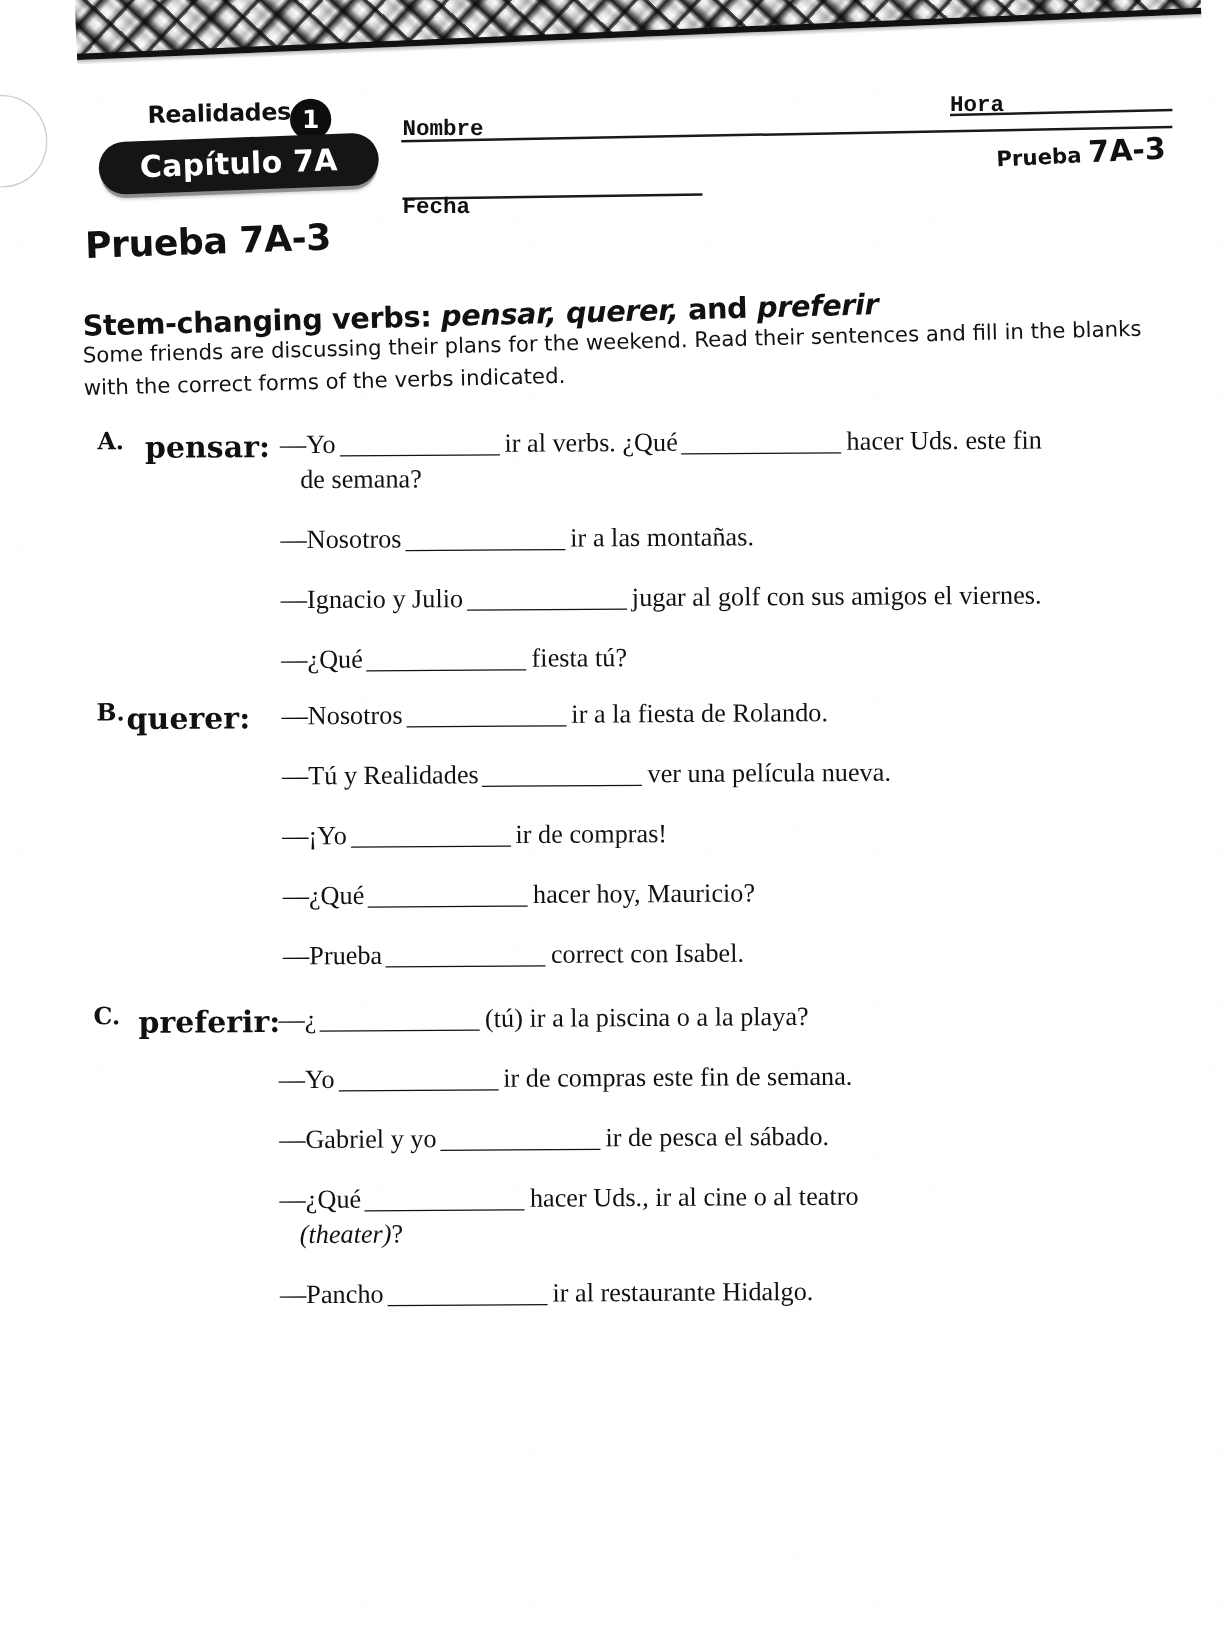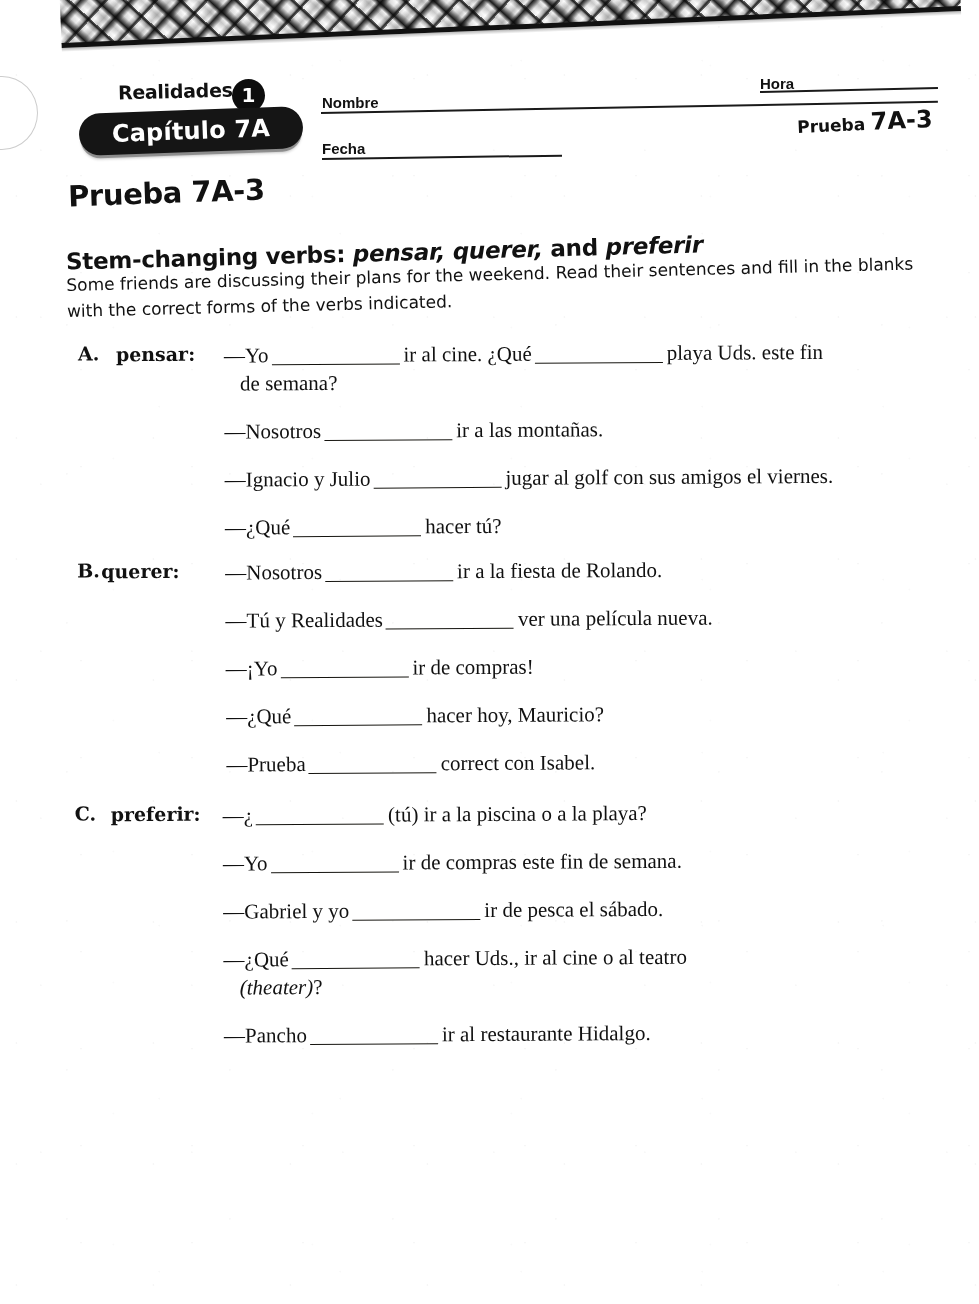--- a/index.html
+++ b/index.html
@@ -154,9 +154,9 @@
   .field {
     position: absolute;
     z-index: 4;
-    font-family: Liberation Sans, sans-serif;
-    font-weight: bold;
-    font-size: 15px;
+    font-family: Liberation Mono, monospace;
+    font-weight: bold;
+    font-size: 18px;
   }
   .field-nombre { left: 322px; top: 94px; }
   .field-fecha  { left: 322px; top: 140px; }

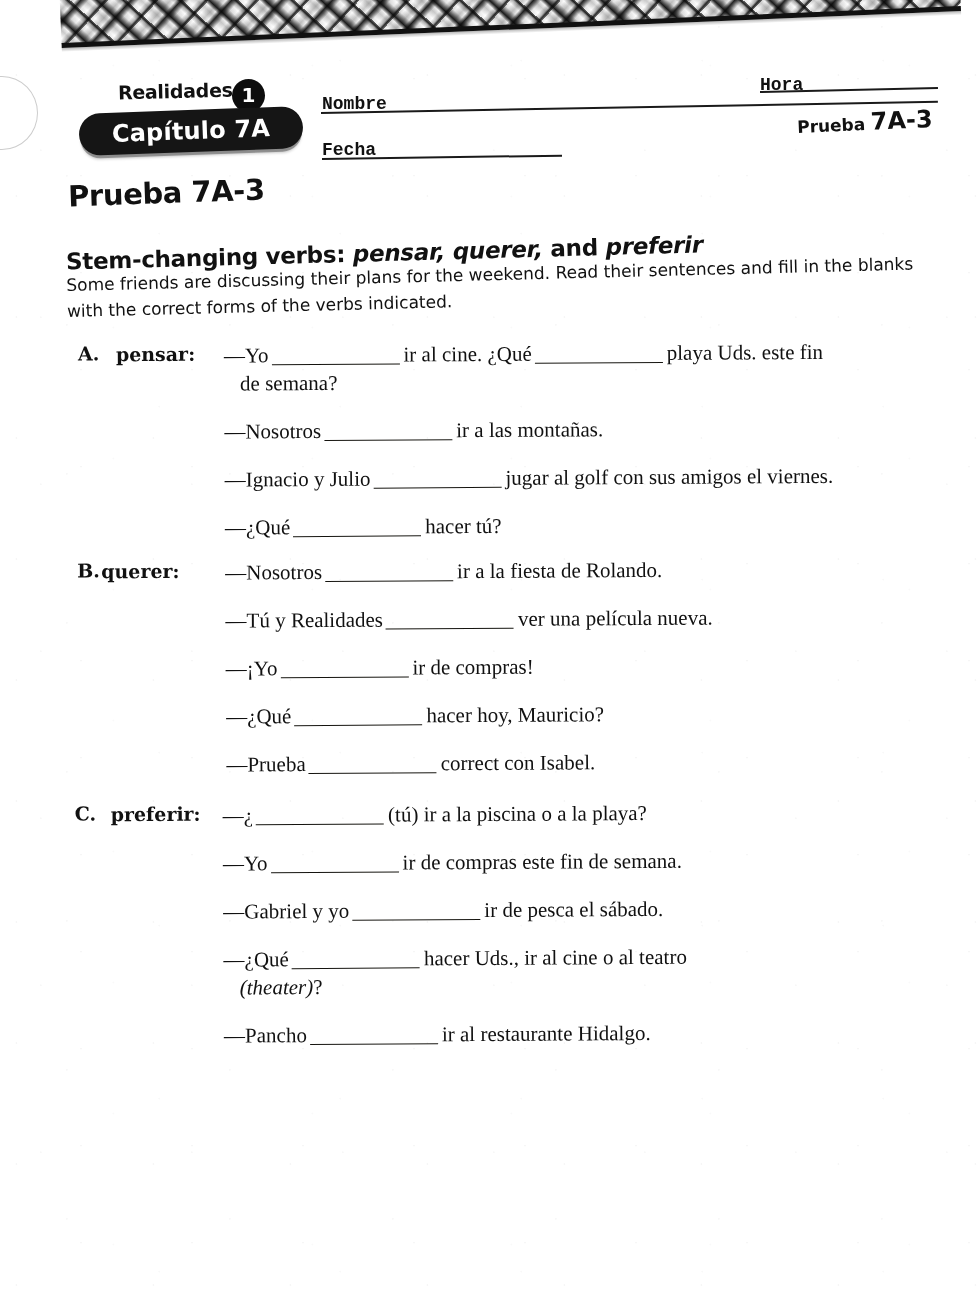--- a/index.html
+++ b/index.html
@@ -159,7 +159,7 @@
     font-size: 18px;
   }
   .field-nombre { left: 322px; top: 94px; }
-  .field-fecha  { left: 322px; top: 140px; }
+  .field-fecha  { left: 322px; top: 156px; }
   .field-hora   { left: 760px; top: 75px; }
 
   .rule-line {

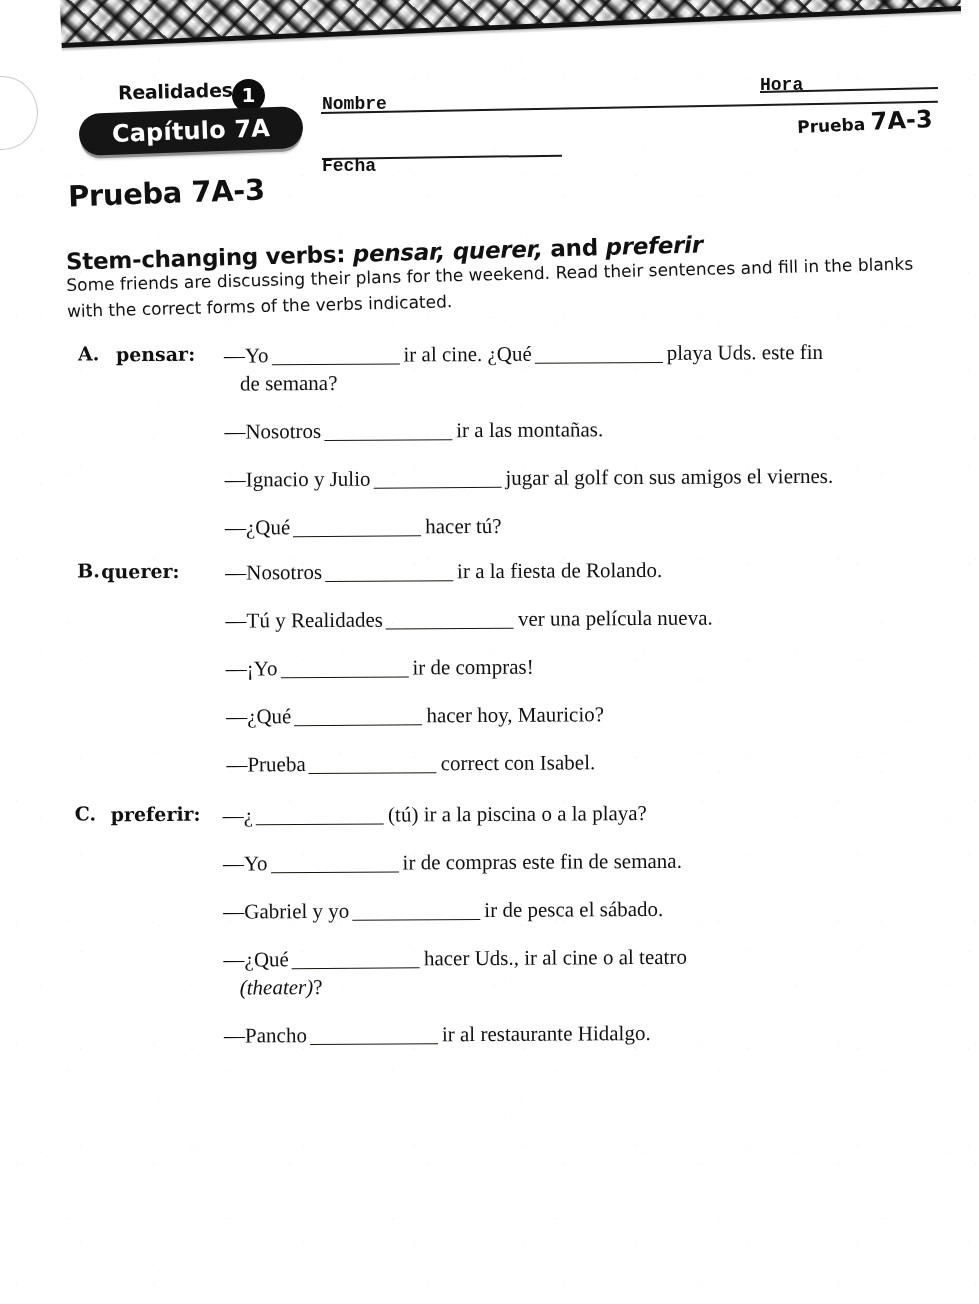--- a/index.html
+++ b/index.html
@@ -260,7 +260,7 @@
     top: 1px;
     font-family: "DejaVu Serif", serif;
     font-weight: bold;
-    font-size: 19px;
+    font-size: 24px;
   }
   .sec-items {
     position: absolute;

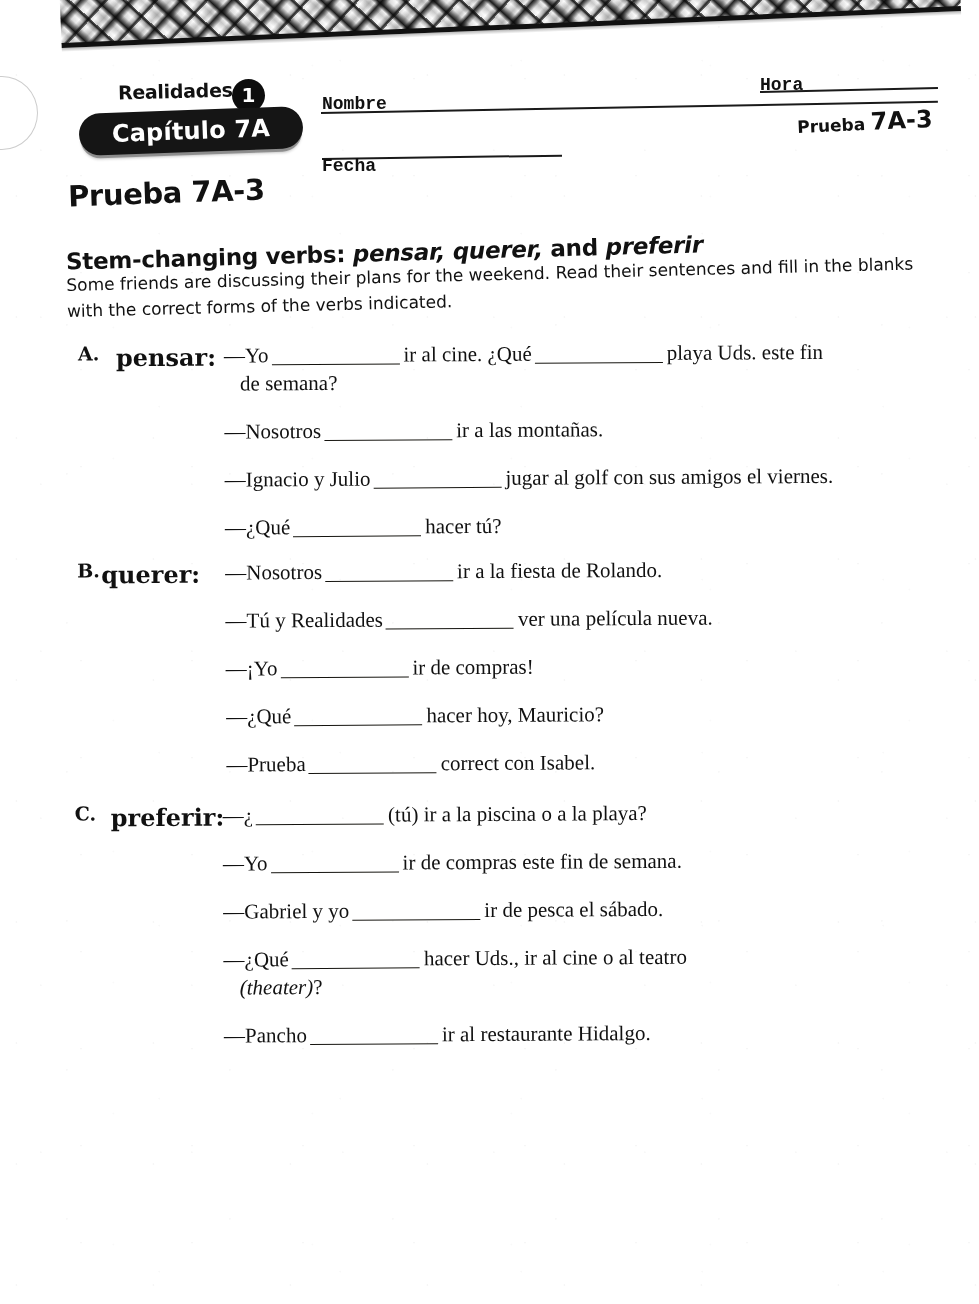--- a/index.html
+++ b/index.html
@@ -350,7 +350,7 @@
     <div class="sec-letter">A.</div>
     <div class="sec-verb">pensar:</div>
     <div class="sec-items">
-        <div class="item"><span>—Yo</span><span class="blank"></span><span>ir al cine. ¿Qué</span><span class="blank"></span><span>playa Uds. este fin</span><span class="cont">de semana?</span></div>
+        <div class="item"><span>—Yo</span><span class="blank"></span><span>ir al verbs. ¿Qué</span><span class="blank"></span><span>playa Uds. este fin</span><span class="cont">de semana?</span></div>
         <div class="item"><span>—Nosotros</span><span class="blank"></span><span>ir a las montañas.</span></div>
         <div class="item"><span>—Ignacio y Julio</span><span class="blank"></span><span>jugar al golf con sus amigos el viernes.</span></div>
         <div class="item"><span>—¿Qué</span><span class="blank"></span><span>hacer tú?</span></div>

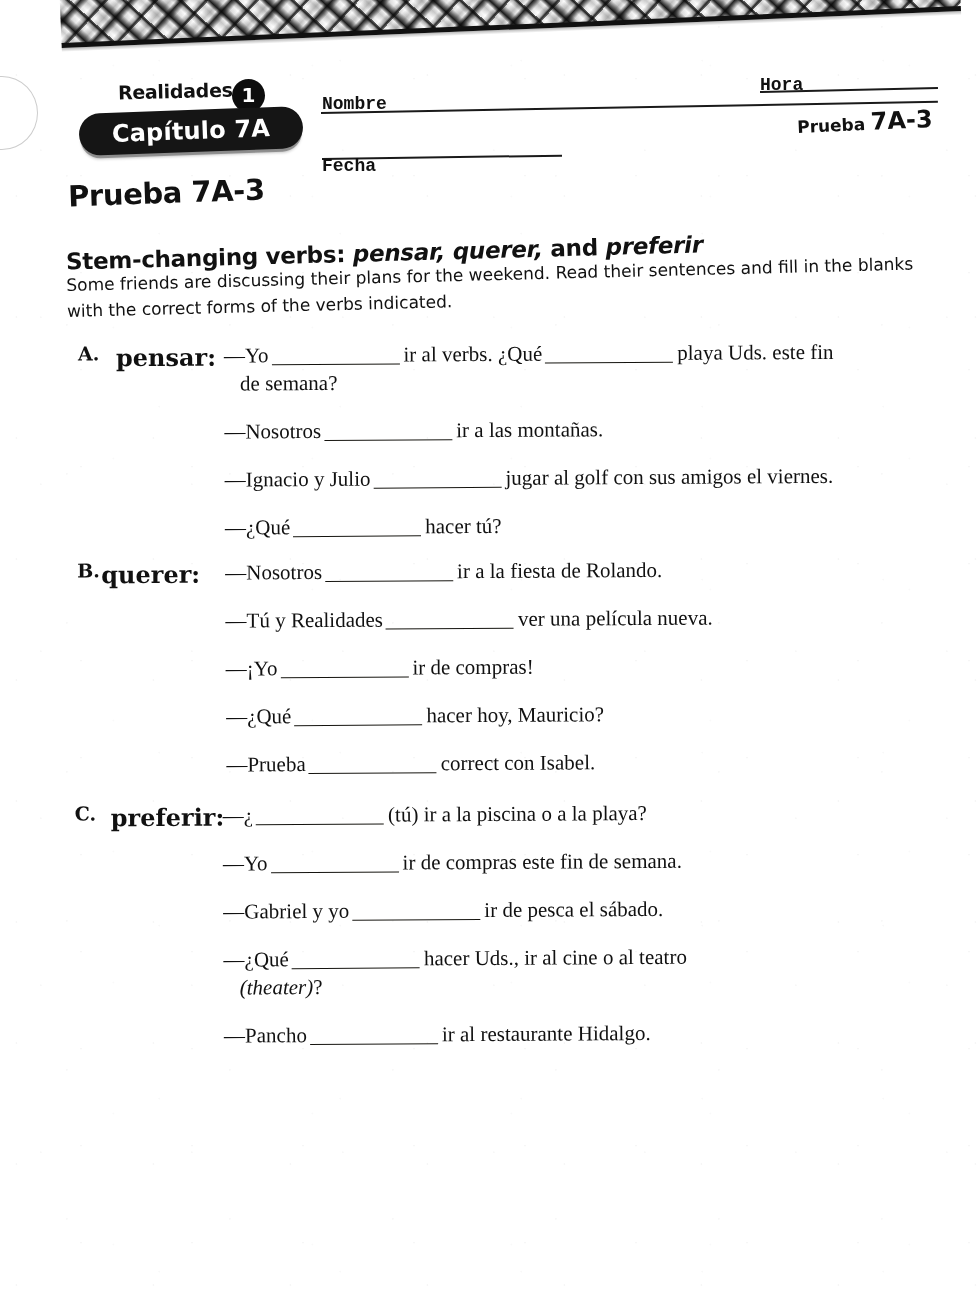--- a/index.html
+++ b/index.html
@@ -350,7 +350,7 @@
     <div class="sec-letter">A.</div>
     <div class="sec-verb">pensar:</div>
     <div class="sec-items">
-        <div class="item"><span>—Yo</span><span class="blank"></span><span>ir al verbs. ¿Qué</span><span class="blank"></span><span>playa Uds. este fin</span><span class="cont">de semana?</span></div>
+        <div class="item"><span>—Yo</span><span class="blank"></span><span>ir al verbs. ¿Qué</span><span class="blank"></span><span>hacer Uds. este fin</span><span class="cont">de semana?</span></div>
         <div class="item"><span>—Nosotros</span><span class="blank"></span><span>ir a las montañas.</span></div>
         <div class="item"><span>—Ignacio y Julio</span><span class="blank"></span><span>jugar al golf con sus amigos el viernes.</span></div>
         <div class="item"><span>—¿Qué</span><span class="blank"></span><span>hacer tú?</span></div>

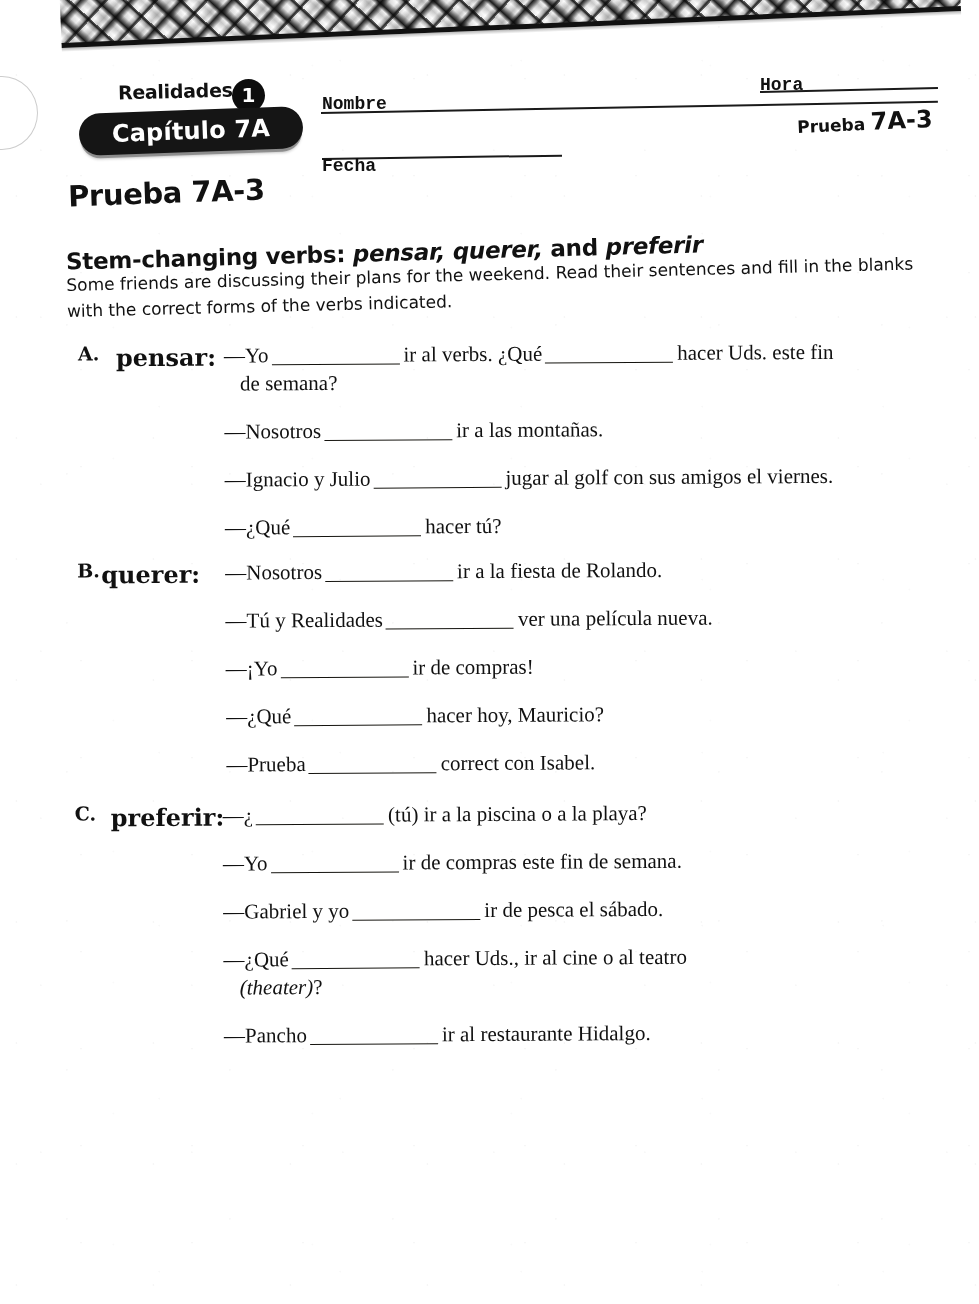--- a/index.html
+++ b/index.html
@@ -353,7 +353,7 @@
         <div class="item"><span>—Yo</span><span class="blank"></span><span>ir al verbs. ¿Qué</span><span class="blank"></span><span>hacer Uds. este fin</span><span class="cont">de semana?</span></div>
         <div class="item"><span>—Nosotros</span><span class="blank"></span><span>ir a las montañas.</span></div>
         <div class="item"><span>—Ignacio y Julio</span><span class="blank"></span><span>jugar al golf con sus amigos el viernes.</span></div>
-        <div class="item"><span>—¿Qué</span><span class="blank"></span><span>hacer tú?</span></div>
+        <div class="item"><span>—¿Qué</span><span class="blank"></span><span>fiesta tú?</span></div>
       </div>
   </div>
   <div class="section sec-b">

